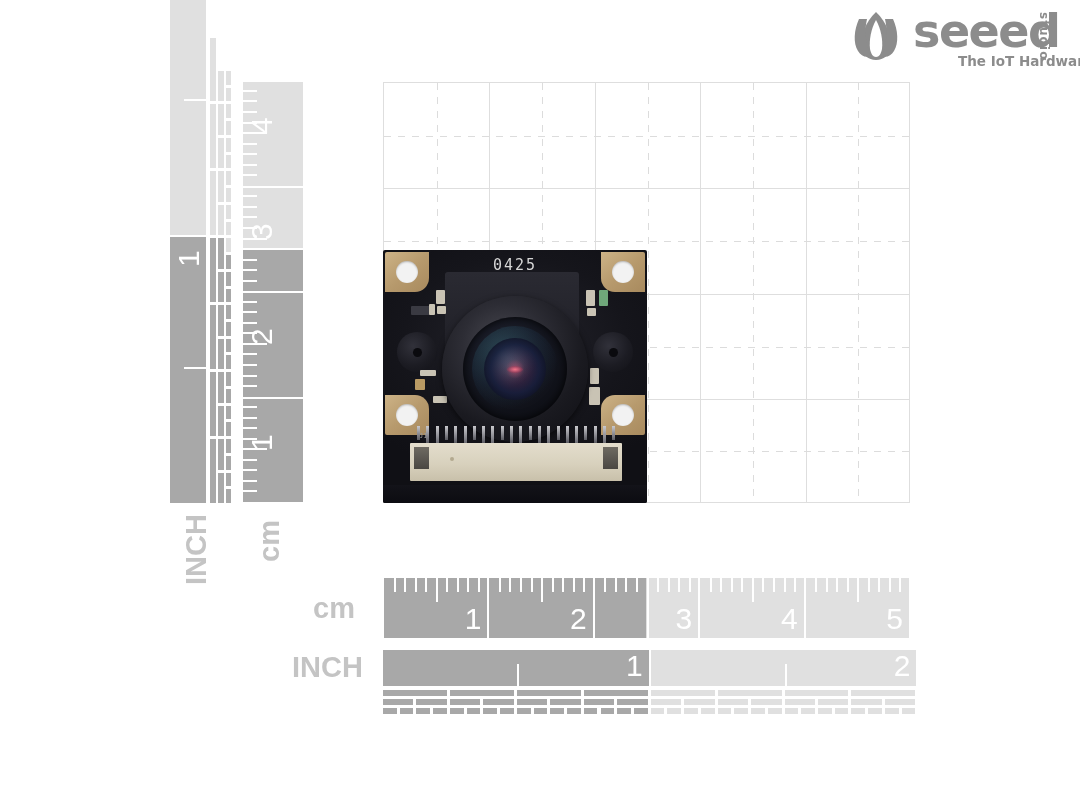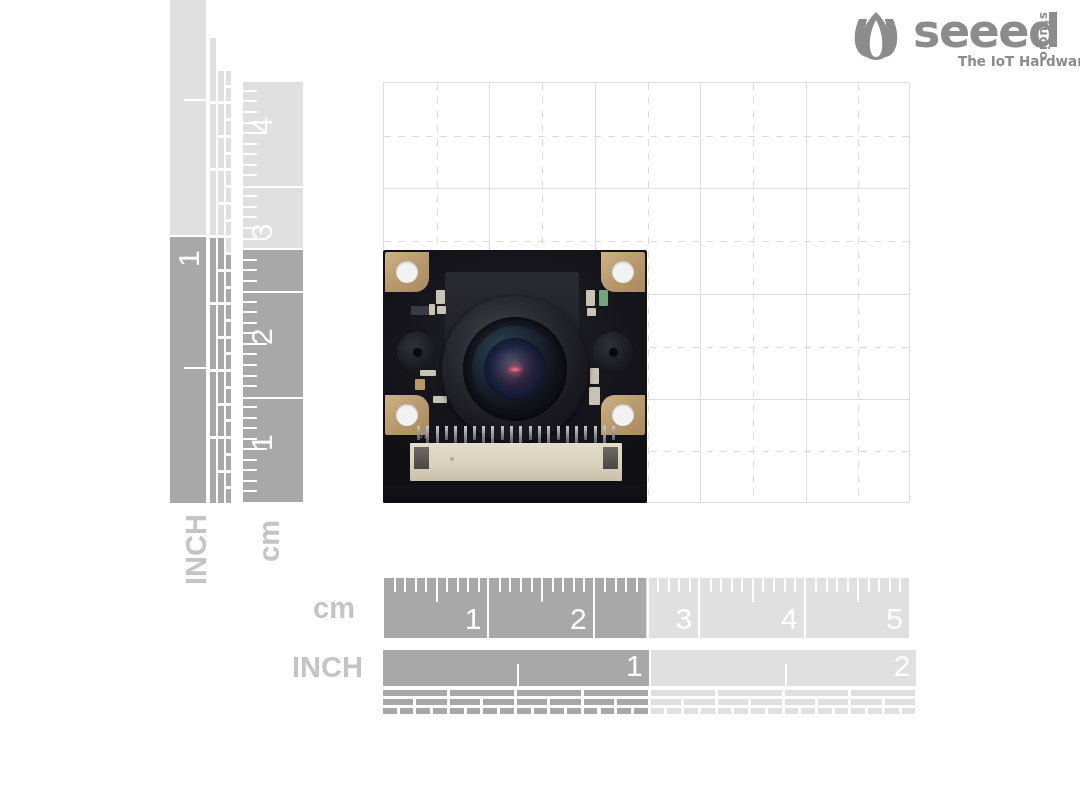--- a/index.html
+++ b/index.html
@@ -338,6 +338,7 @@
       </div>
     </div>
 
+    <div id="silk-0425">0425</div>
     <div id="silk-j1">J1</div>
 
     <div id="pins">

